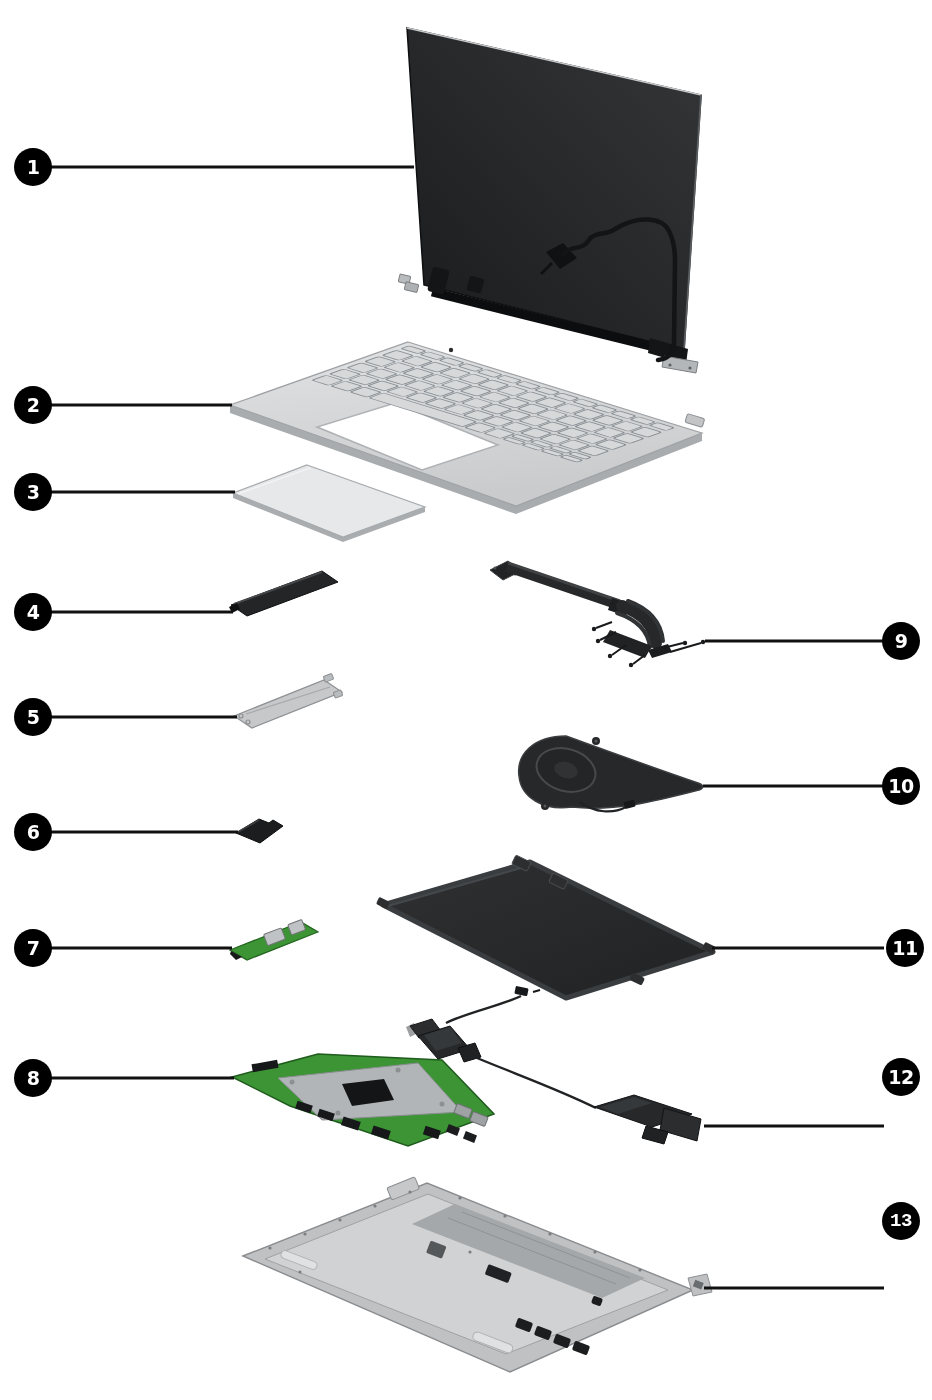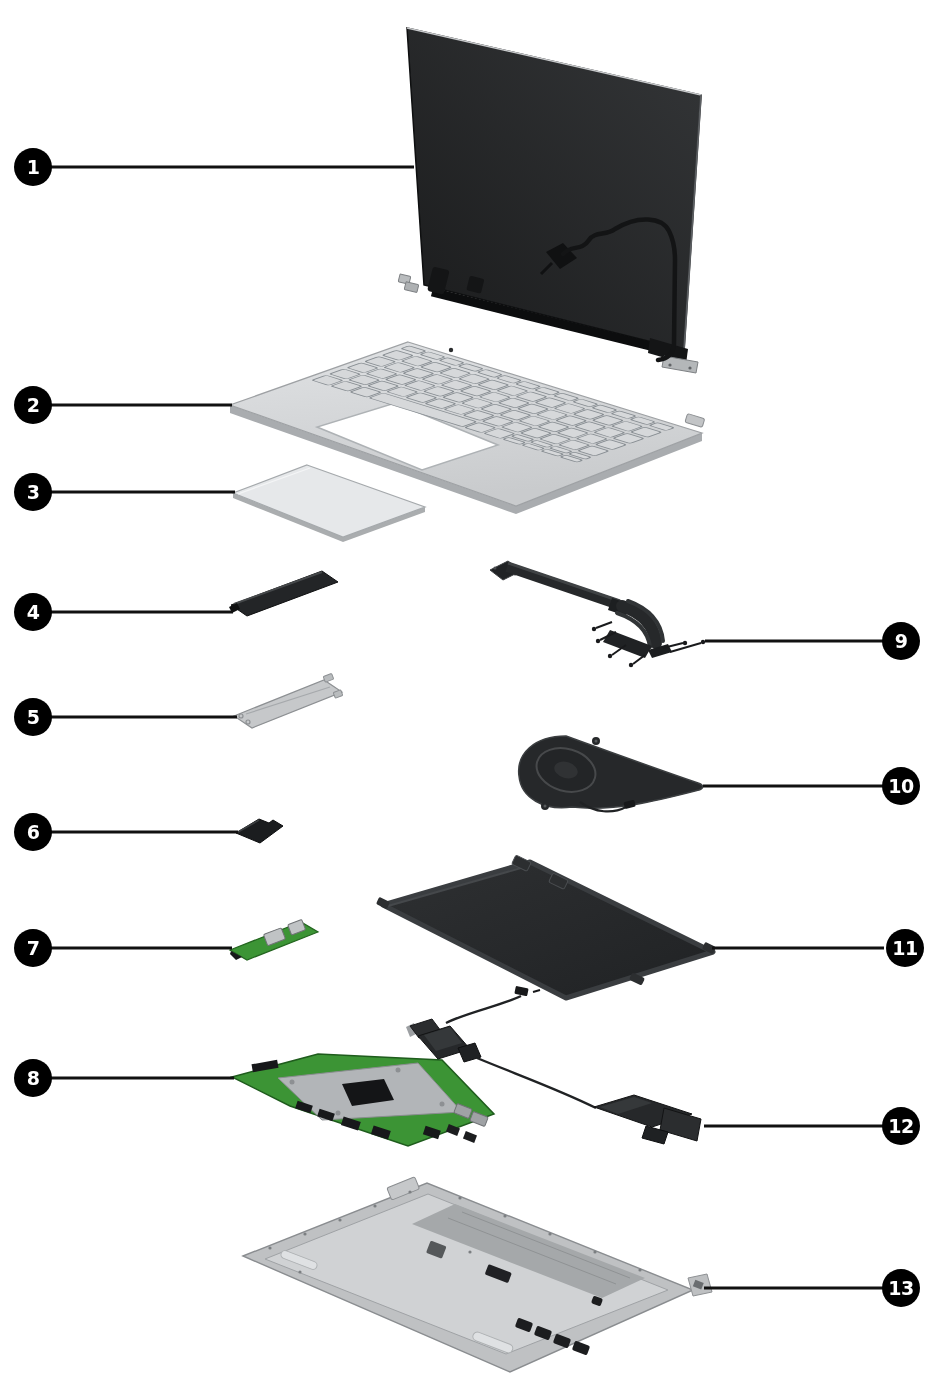--- a/index.html
+++ b/index.html
@@ -340,7 +340,7 @@
 <div class="callout" style="left:882px;top:622px;">9</div>
 <div class="callout" style="left:882px;top:767px;">10</div>
 <div class="callout" style="left:886px;top:929px;">11</div>
-<div class="callout" style="left:882px;top:1107px;">12</div>
+<div class="callout" style="left:882px;top:1058px;">12</div>
 <div class="callout" style="left:882px;top:1269px;">13</div>
 
 </div>

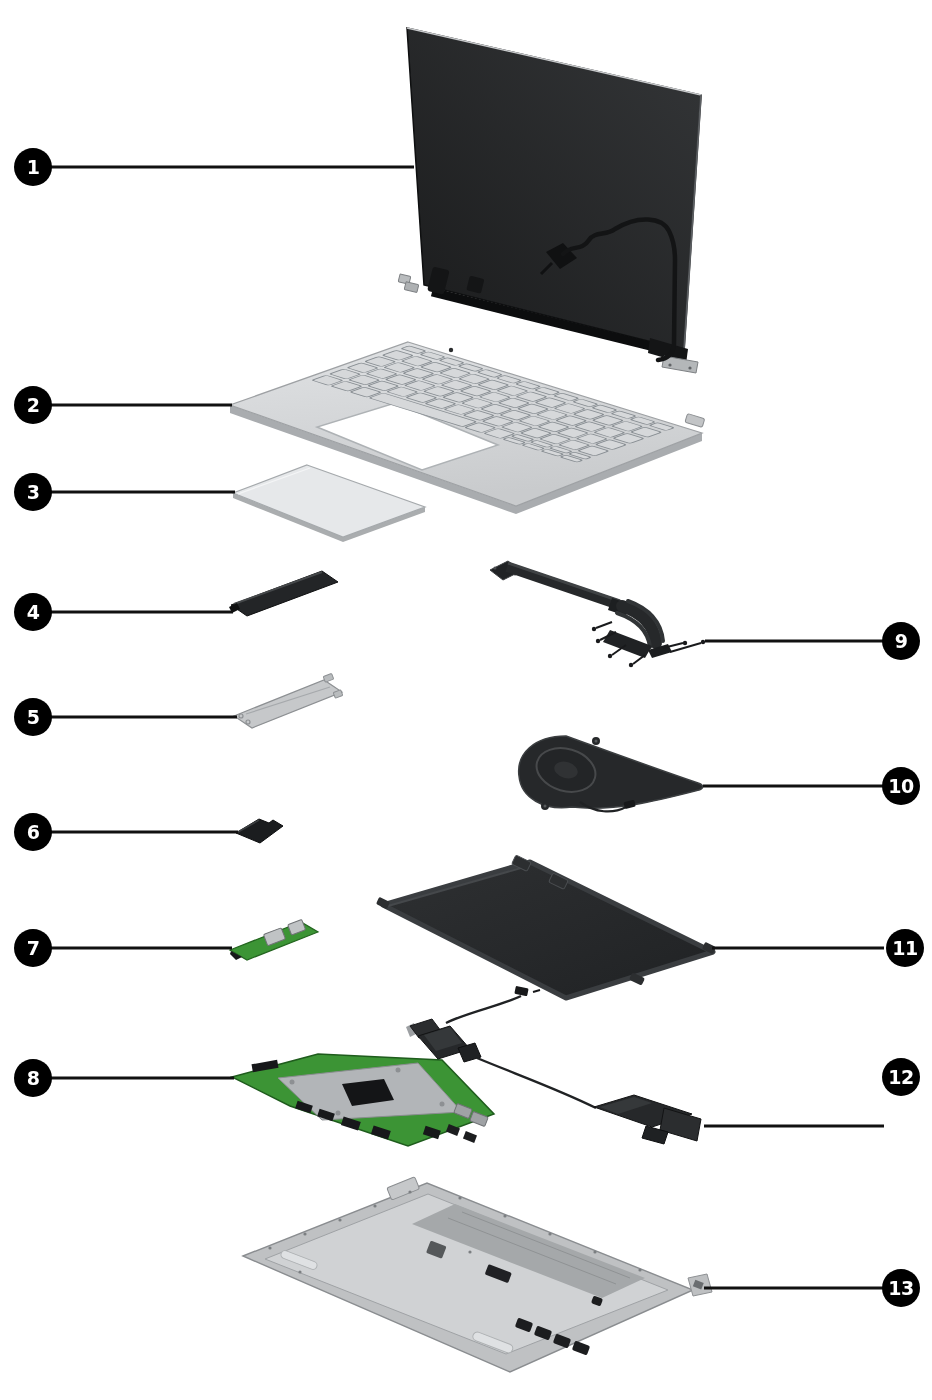--- a/index.html
+++ b/index.html
@@ -341,7 +341,7 @@
 <div class="callout" style="left:882px;top:767px;">10</div>
 <div class="callout" style="left:886px;top:929px;">11</div>
 <div class="callout" style="left:882px;top:1058px;">12</div>
-<div class="callout" style="left:882px;top:1269px;">13</div>
+<div class="callout" style="left:882px;top:1202px;font-family:Liberation Mono, monospace;">13</div>
 
 </div>
 

